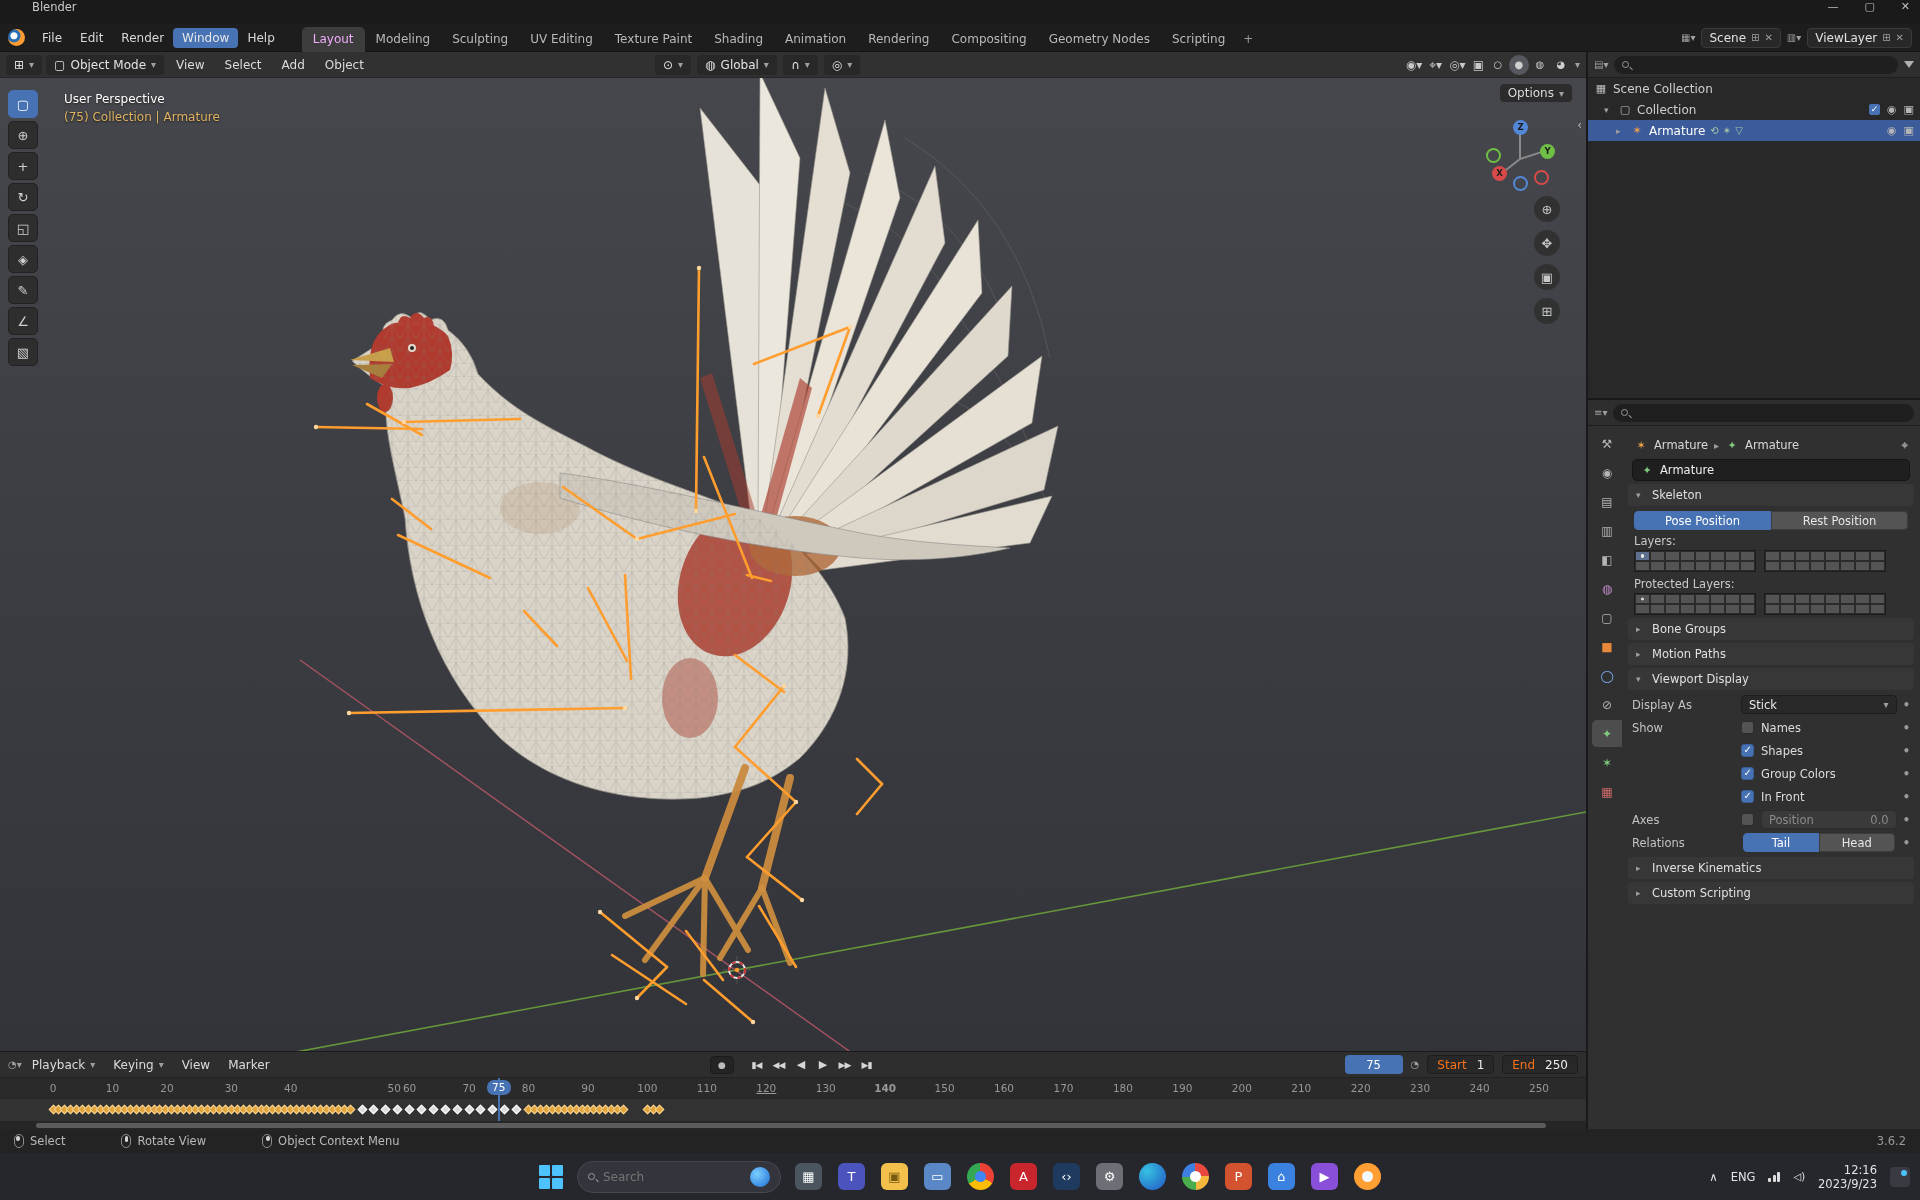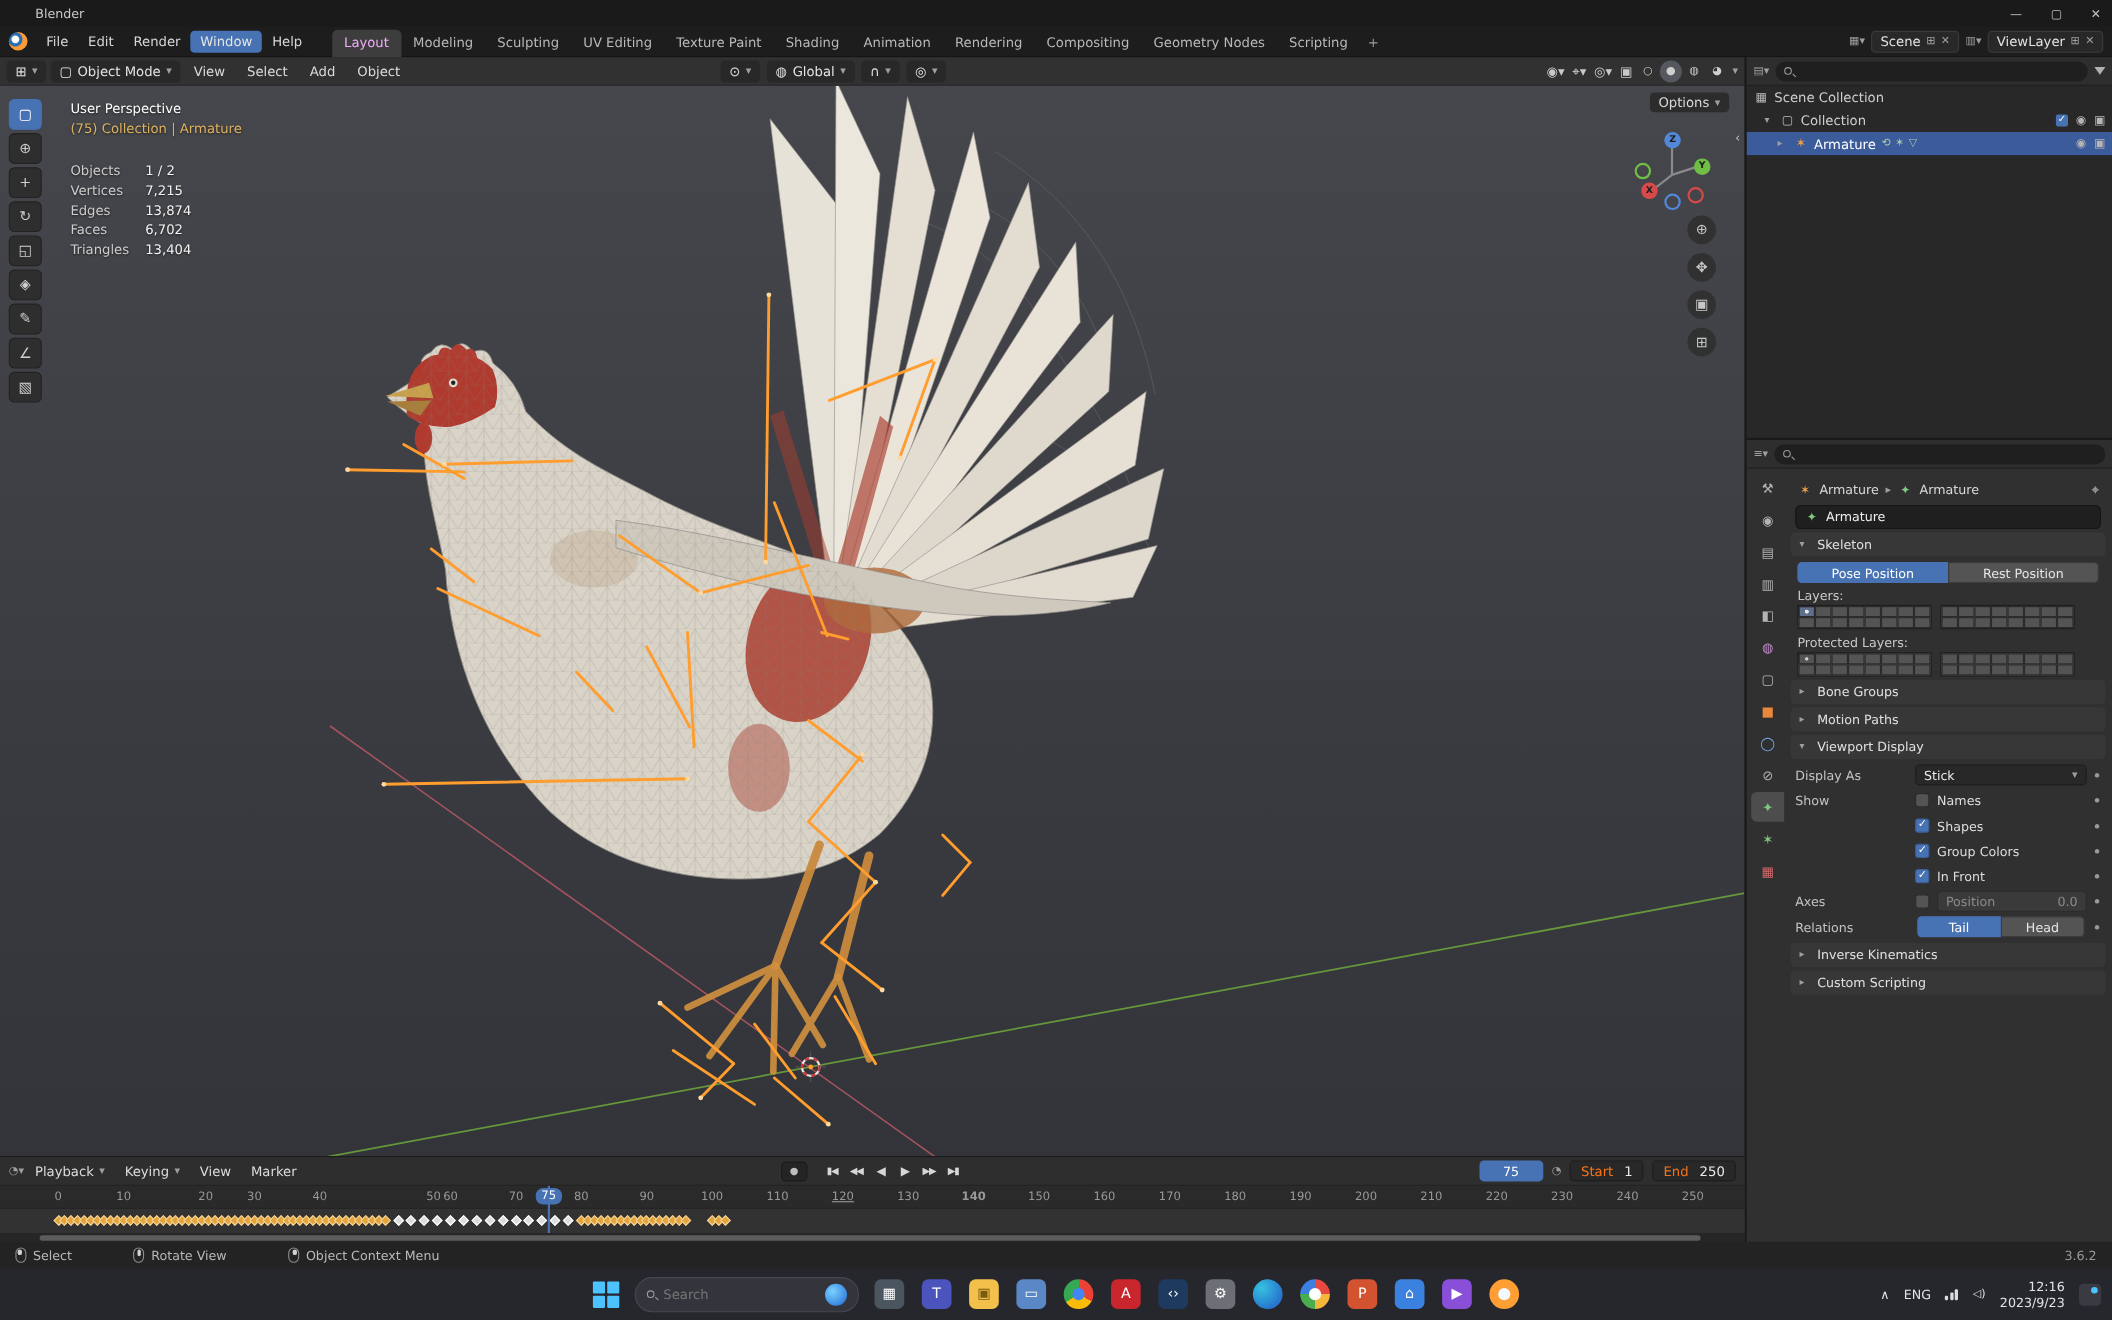--- a/index.html
+++ b/index.html
@@ -9,7 +9,7 @@
 
   
   .titlebar{position:absolute;left:0;top:0;width:1920px;height:24px;background:#1a1a1a;
-    display:flex;align-items:center;padding:0 10px;color:#c9c9c9}
+    display:flex;padding:0 10px;color:#c9c9c9}
   .titlebar .ttl{margin-left:22px;font-size:11.5px}
   .win-btns{margin-left:auto;display:flex;gap:26px;color:#c0c0c0;font-size:11px}
   .win-btns span{cursor:default}

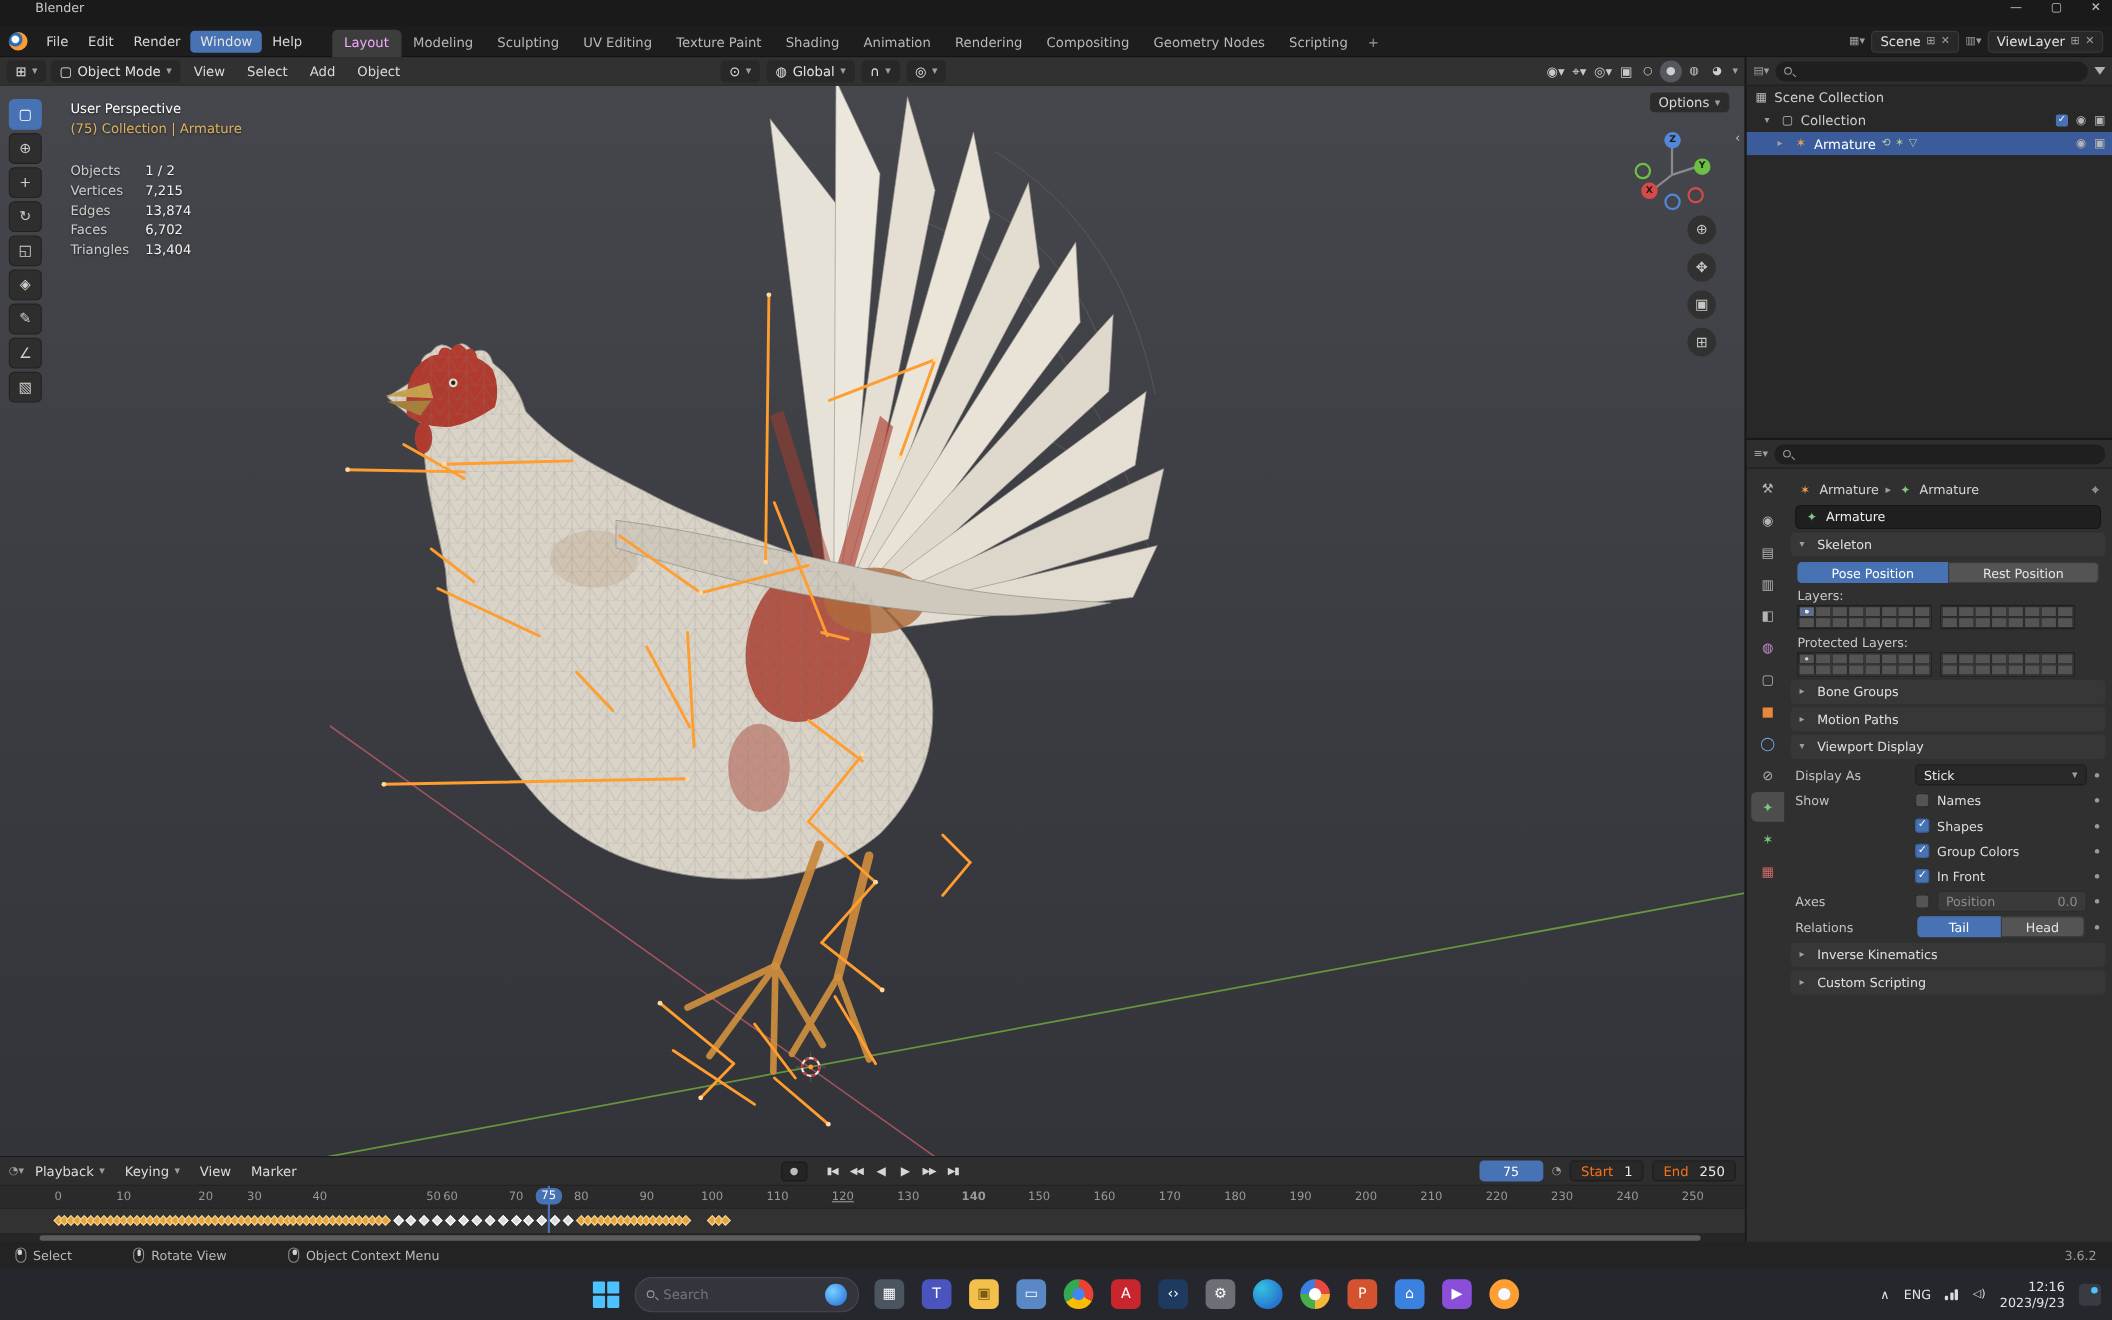--- a/index.html
+++ b/index.html
@@ -402,18 +402,6 @@
     <div class="vp-info">
       <div class="persp">User Perspective</div>
       <div class="ctx">(75) Collection | Armature</div>
-      <div class="stats">
-        <span class="sl">Objects</span>
-          <span class="sv">1 / 2</span>
-        <span class="sl">Vertices</span>
-          <span class="sv">7,215</span>
-        <span class="sl">Edges</span>
-          <span class="sv">13,874</span>
-        <span class="sl">Faces</span>
-          <span class="sv">6,702</span>
-        <span class="sl">Triangles</span>
-          <span class="sv">13,404</span>
-      </div>
     </div>
 
     <div class="options-btn">

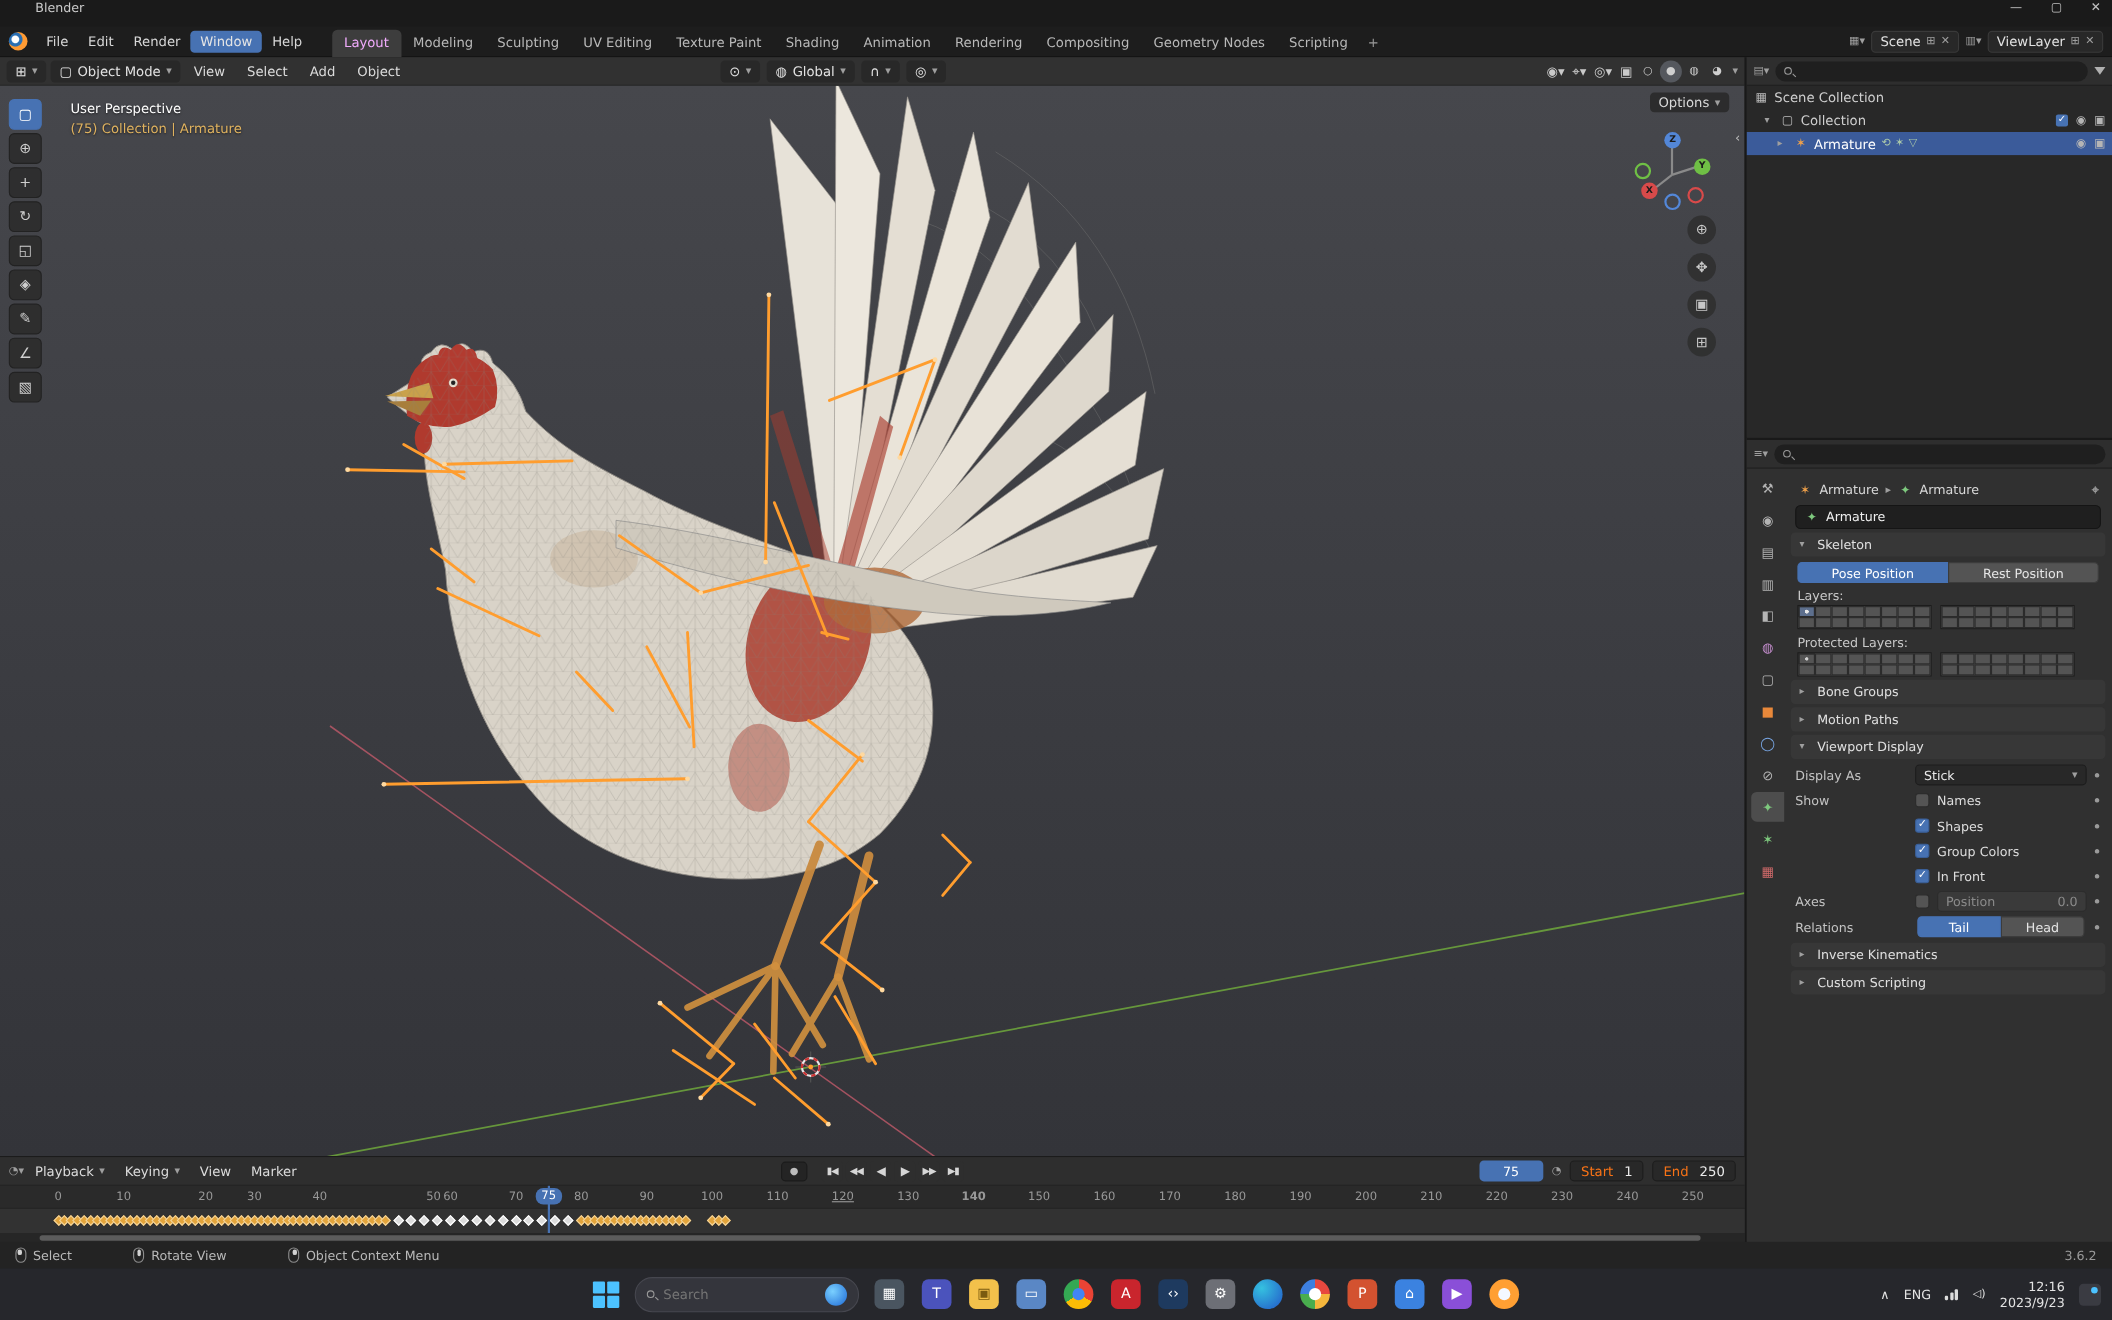--- a/index.html
+++ b/index.html
@@ -738,7 +738,7 @@
       <div class="ruler">
           <span class="tick" style="left: 53px;">0</span>
           <span class="tick" style="left: 112.44px;">10</span>
-          <span class="tick" style="left: 187px;">20</span>
+          <span class="tick" style="left: 167px;">20</span>
           <span class="tick" style="left: 231.32px;">30</span>
           <span class="tick" style="left: 290.76px;">40</span>
           <span class="tick" style="left: 350.2px; margin-left: 44px;">50</span>

